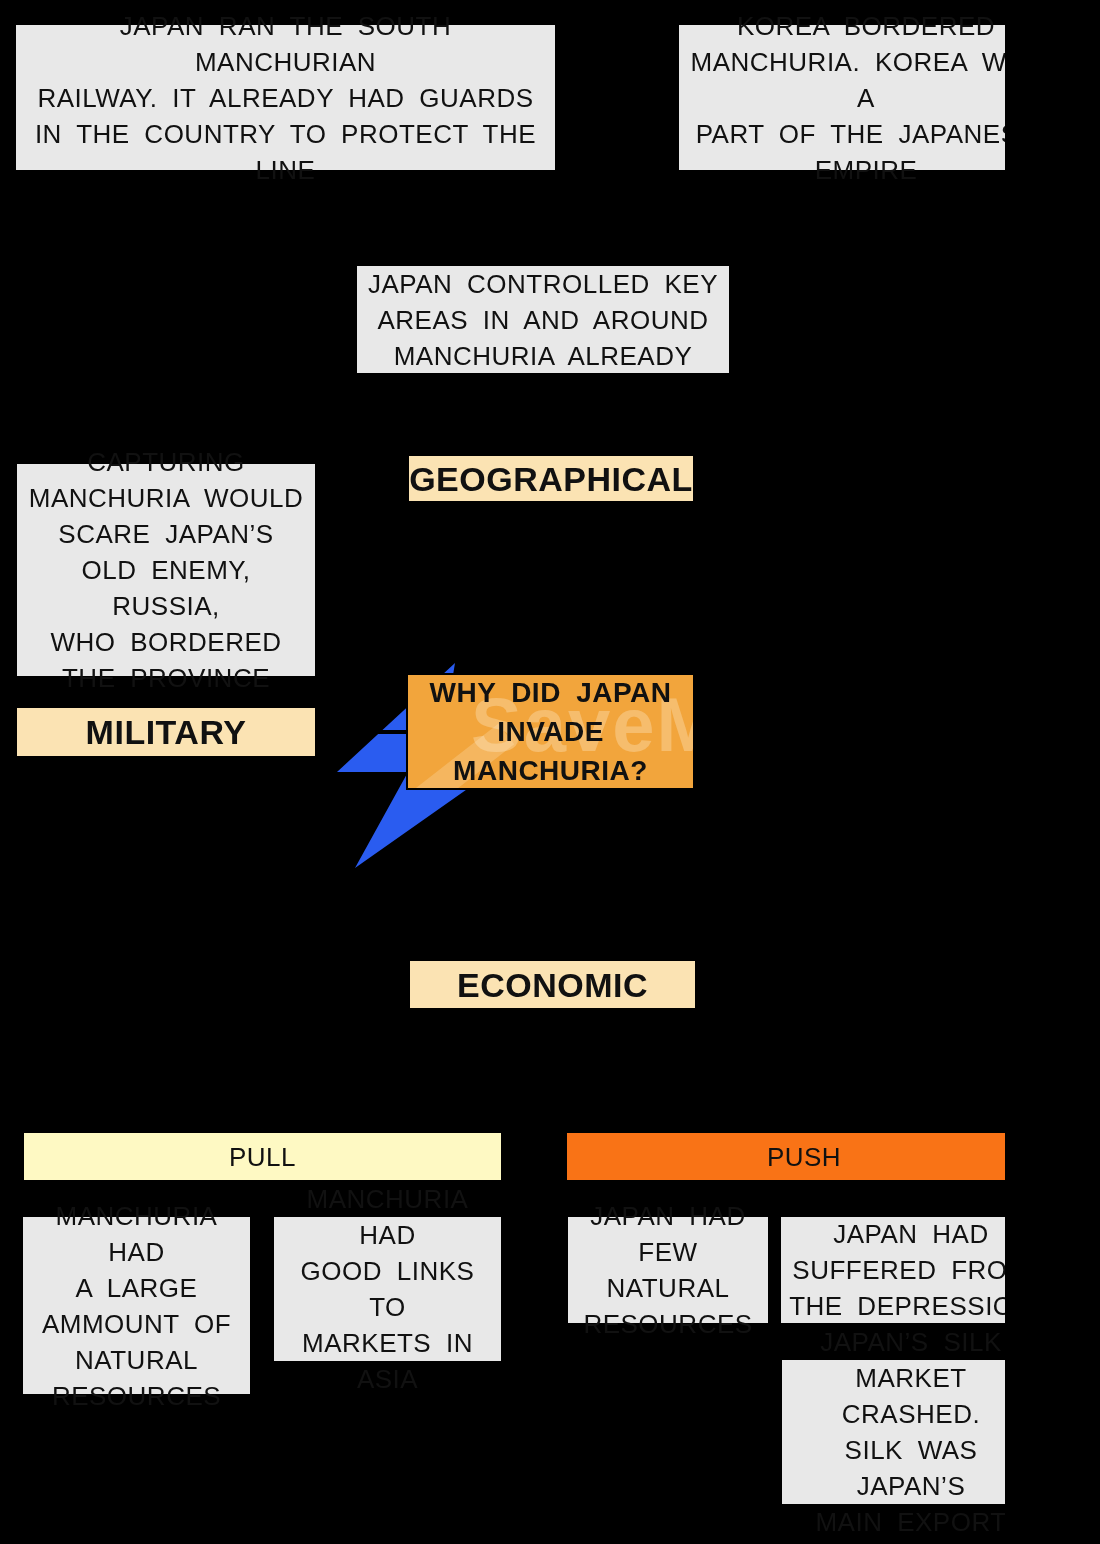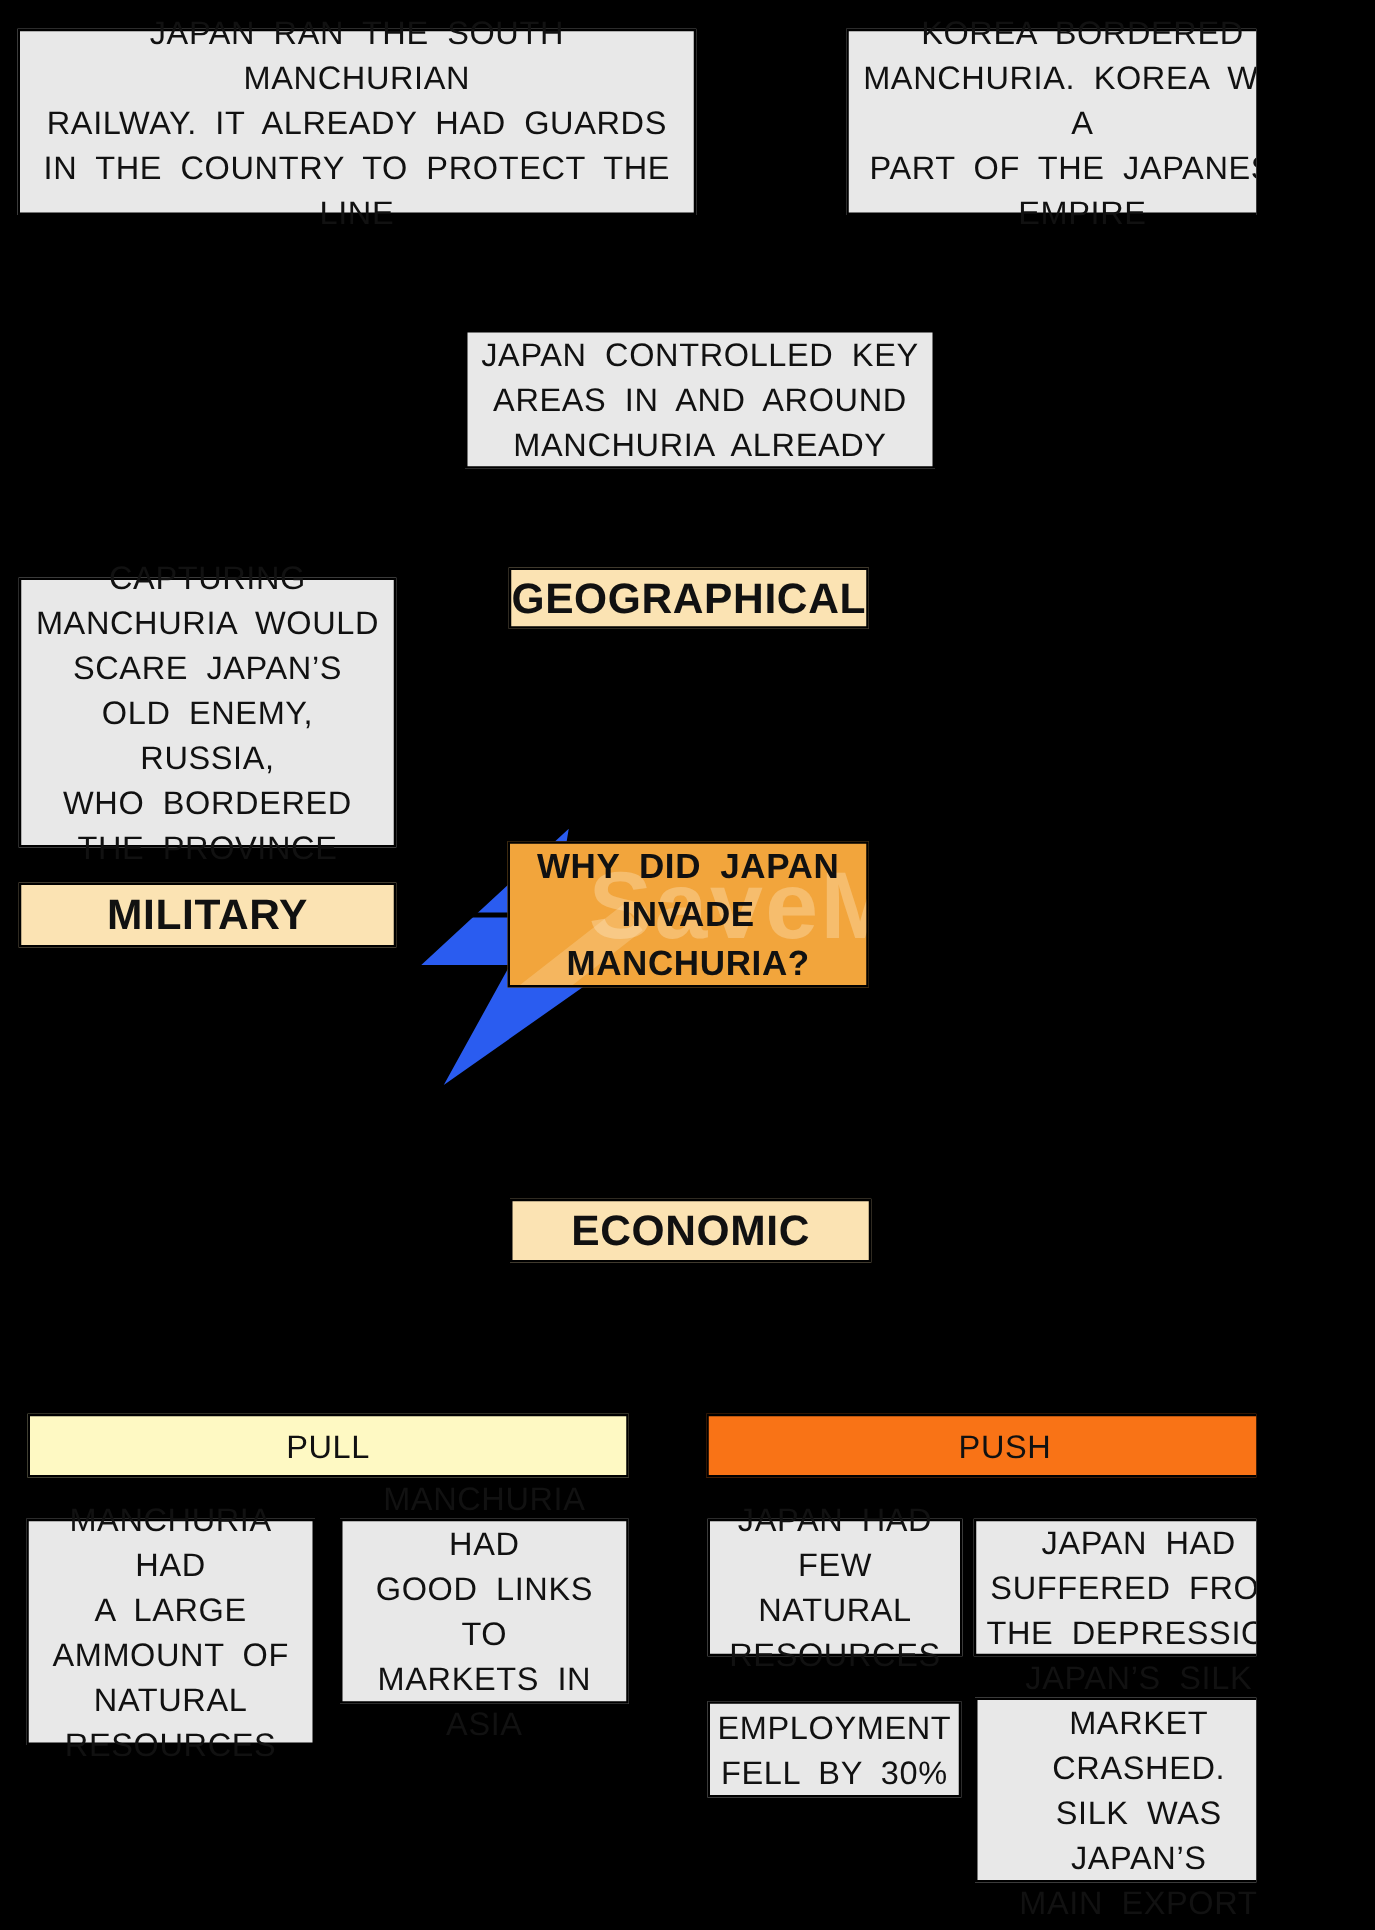--- a/index.html
+++ b/index.html
@@ -42,7 +42,7 @@
   
   #n-railway    { left:14px;  top:23px;   width:543px; height:149px; }
   #n-korea      { left:677px; top:23px;   width:378px; height:149px; }
-  #n-control    { left:372px; top:264px;  width:376px; height:111px; }
+  #n-control    { left:355px; top:264px;  width:376px; height:111px; }
   #n-geo        { left:407px; top:454px;  width:288px; height:49px;  }
   #n-capture    { left:15px;  top:462px;  width:302px; height:216px;text-align:center; }
   #n-military   { left:15px;  top:706px;  width:302px; height:52px;  }

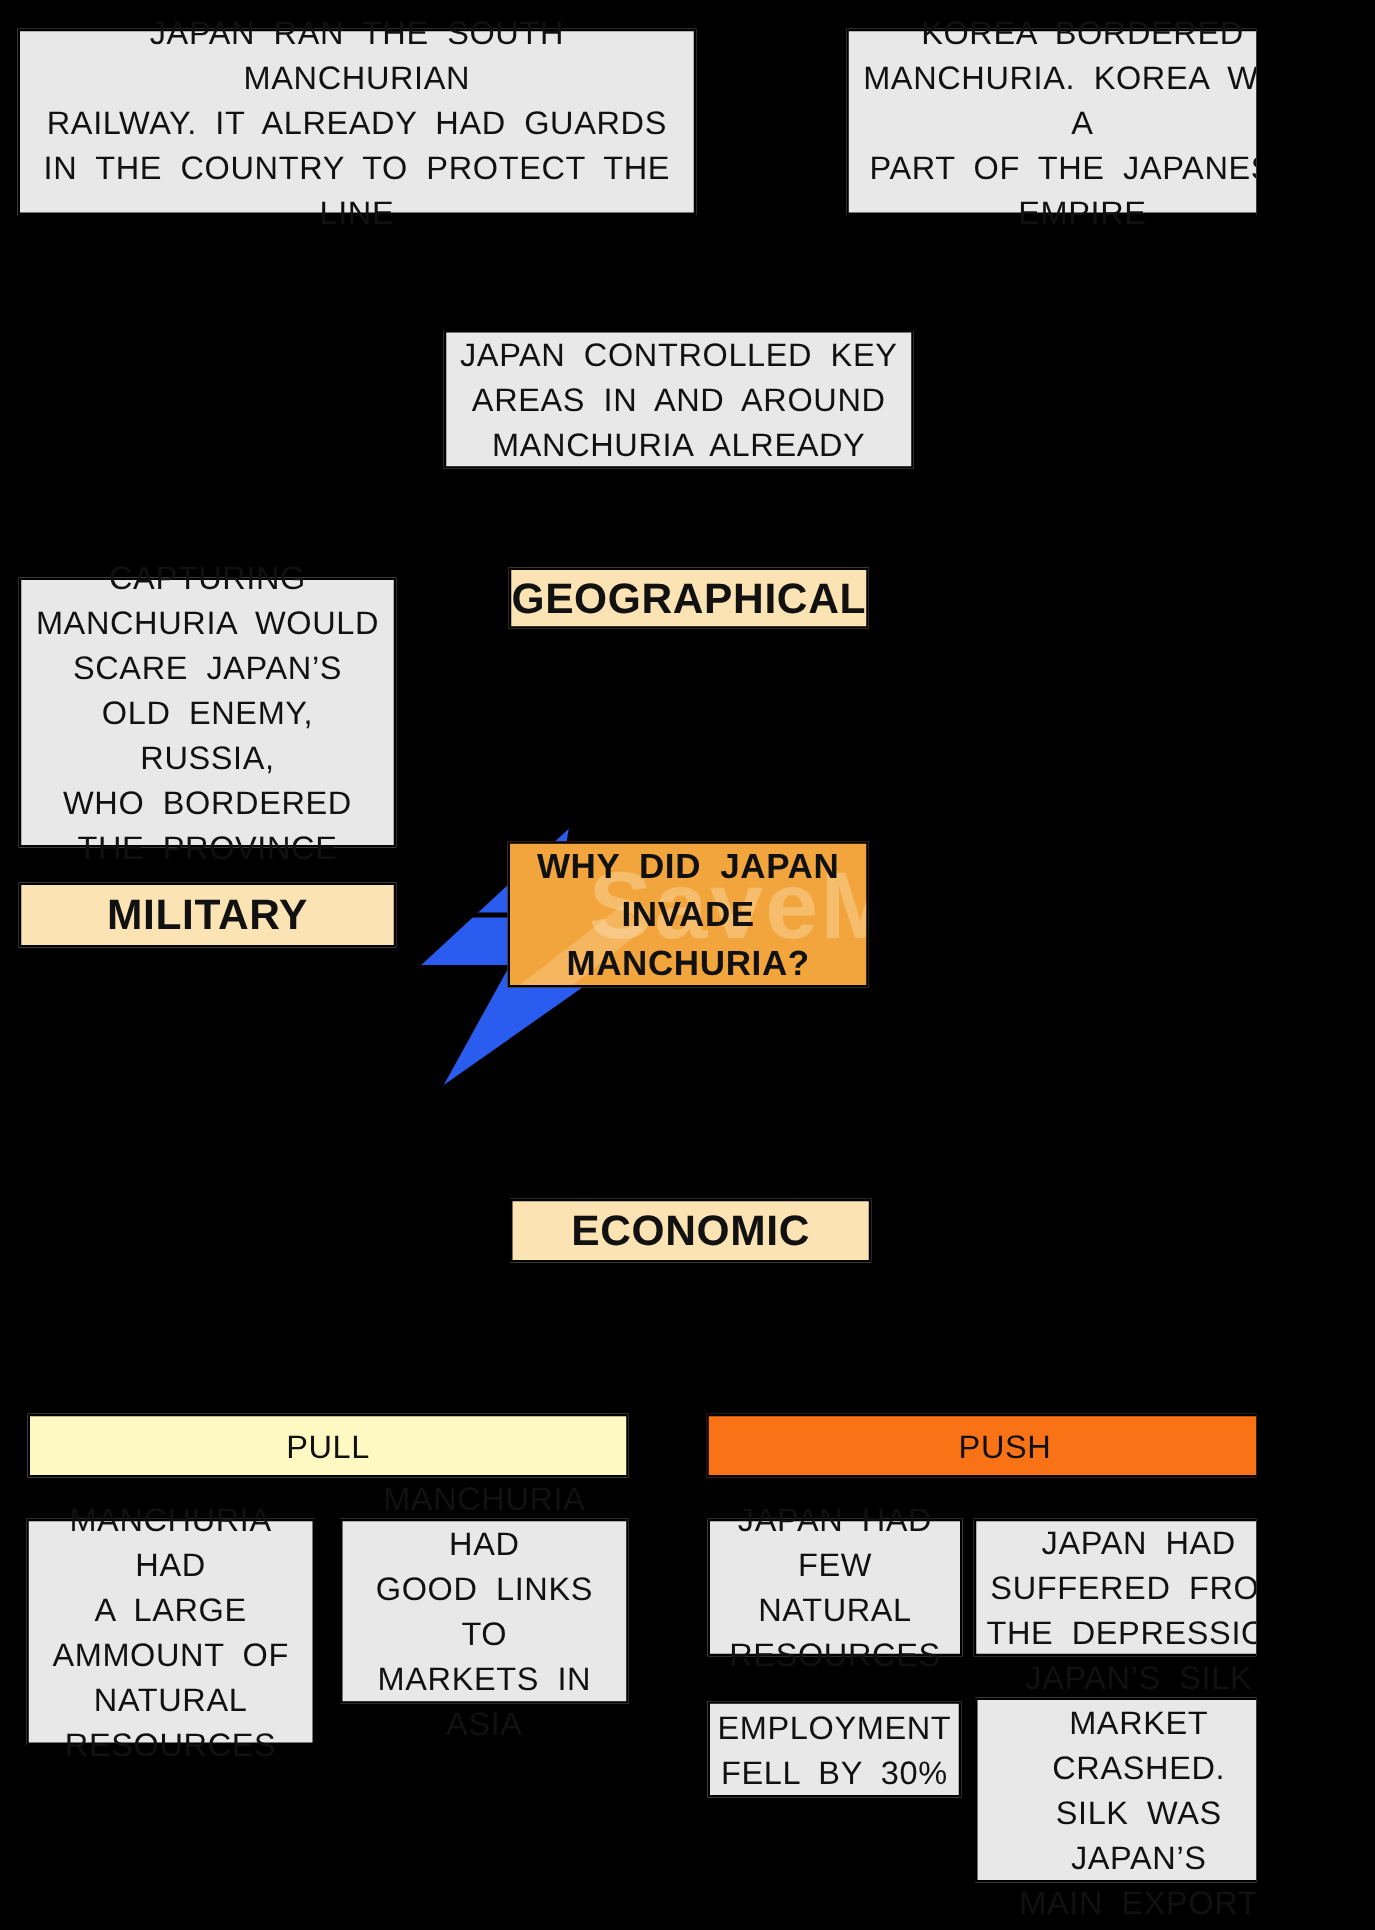--- a/index.html
+++ b/index.html
@@ -142,8 +142,6 @@
   <div class="node note" id="n-depression">JAPAN HAD
 SUFFERED FROM
 THE DEPRESSION</div>
-  <div class="node note" id="n-employment">EMPLOYMENT
-FELL BY 30%</div>
   <div class="node note" id="n-silk">JAPAN’S SILK
 MARKET CRASHED.
 SILK WAS JAPAN’S

